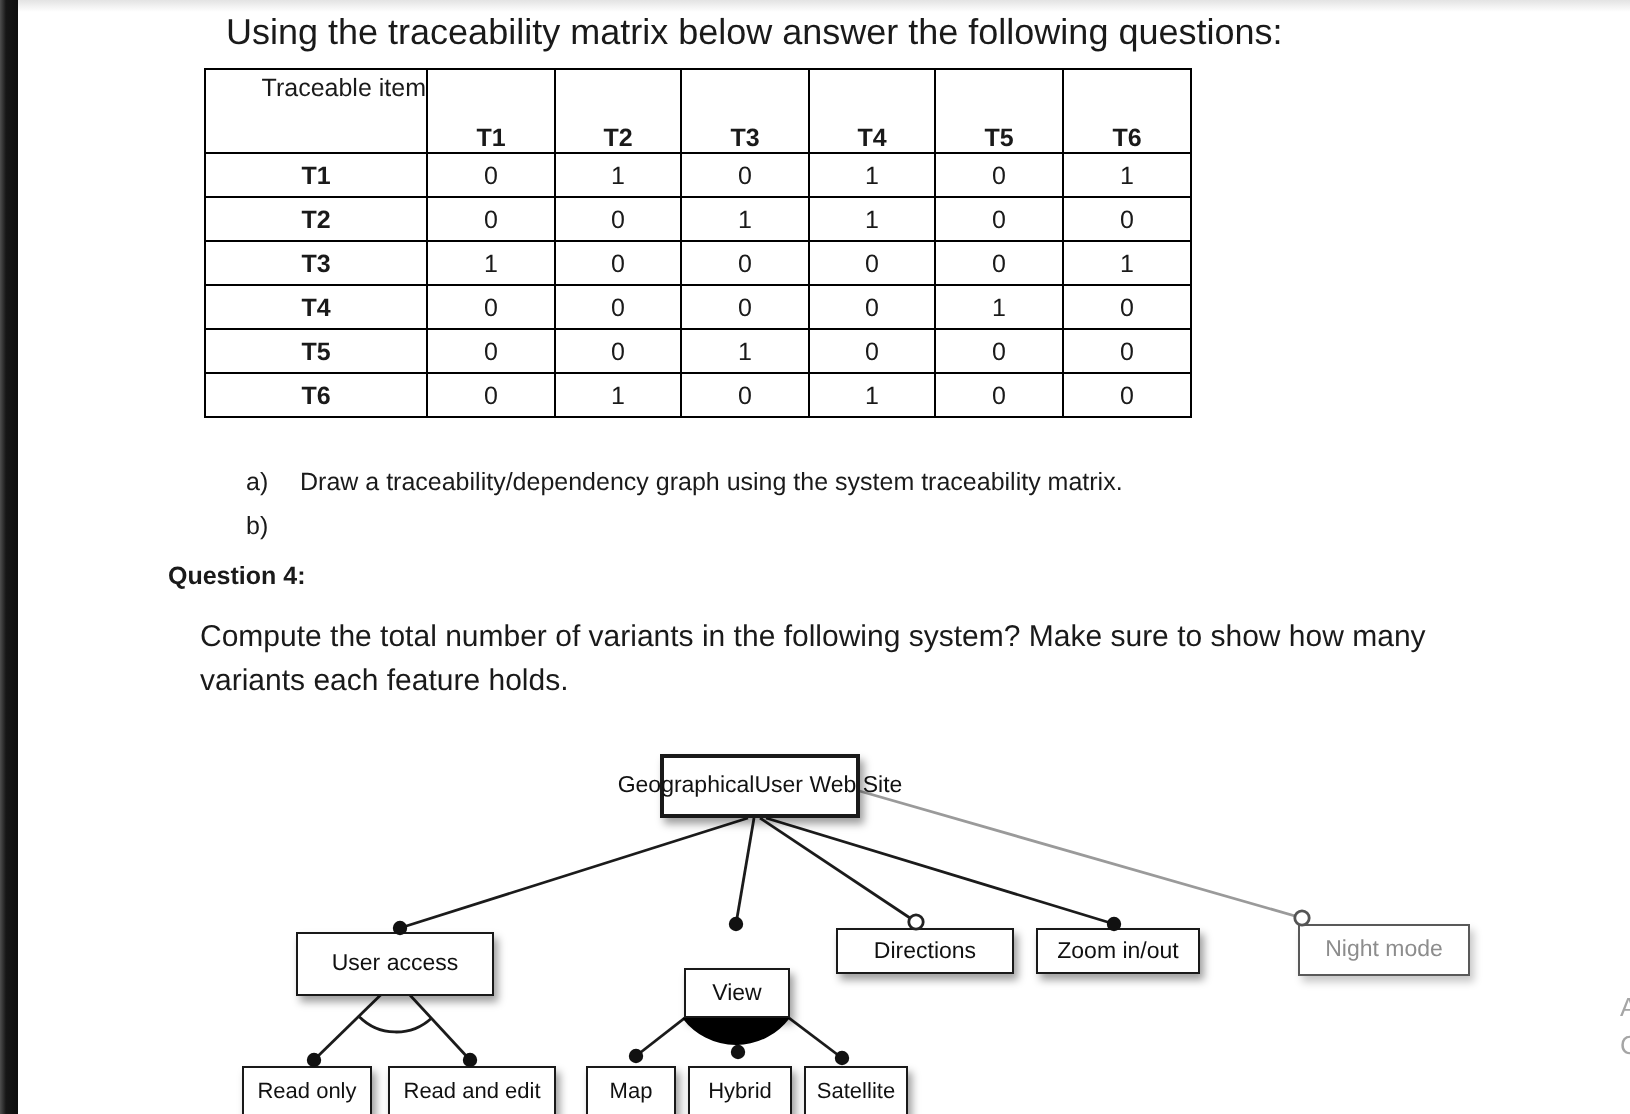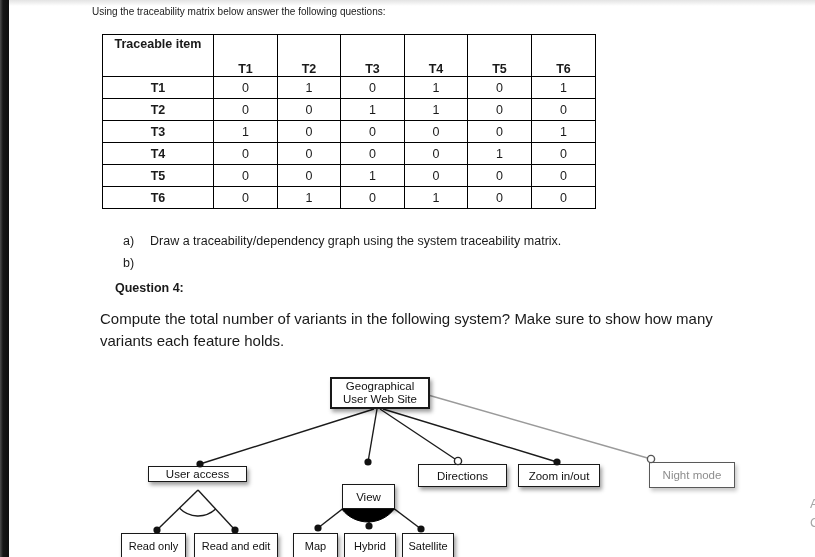--- a/index.html
+++ b/index.html
@@ -9,7 +9,7 @@
            background:linear-gradient(to right,#4e4e4e 0px,#161616 3px,#0e0e0e 9px);}
   .topfade{position:absolute;left:9px;top:0;width:806px;height:6px;
            background:linear-gradient(#e3e3e3,#ffffff);}
-  .intro{position:absolute;left:92px;top:6px;font-size:10px;}
+  .intro{position:absolute;left:113px;top:6px;font-size:18px;}
   
   table.matrix{position:absolute;left:102px;top:34px;border-collapse:collapse;table-layout:fixed;}
   table.matrix th,table.matrix td{border:1.6px solid #000;font-size:12.5px;padding:0;}

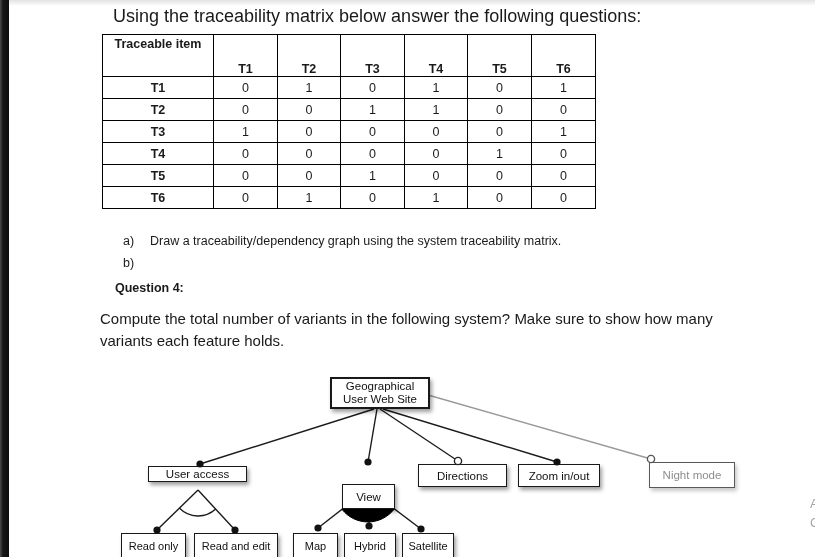--- a/index.html
+++ b/index.html
@@ -13,7 +13,7 @@
   
   table.matrix{position:absolute;left:102px;top:34px;border-collapse:collapse;table-layout:fixed;}
   table.matrix th,table.matrix td{border:1.6px solid #000;font-size:12.5px;padding:0;}
-  th.corner{text-align:center;vertical-align:top;line-height:19px;padding:2px 6px 2px 6px;font-weight:bold;}
+  th.corner{text-align:right;vertical-align:top;line-height:19px;padding:2px 6px 2px 6px;font-weight:normal;}
   th.colh{vertical-align:bottom;text-align:center;font-weight:bold;padding-bottom:3px;height:41px;}
   table.matrix tbody th{font-weight:bold;text-align:center;height:21px;}
   table.matrix tbody td{text-align:center;font-weight:400;height:21px;}

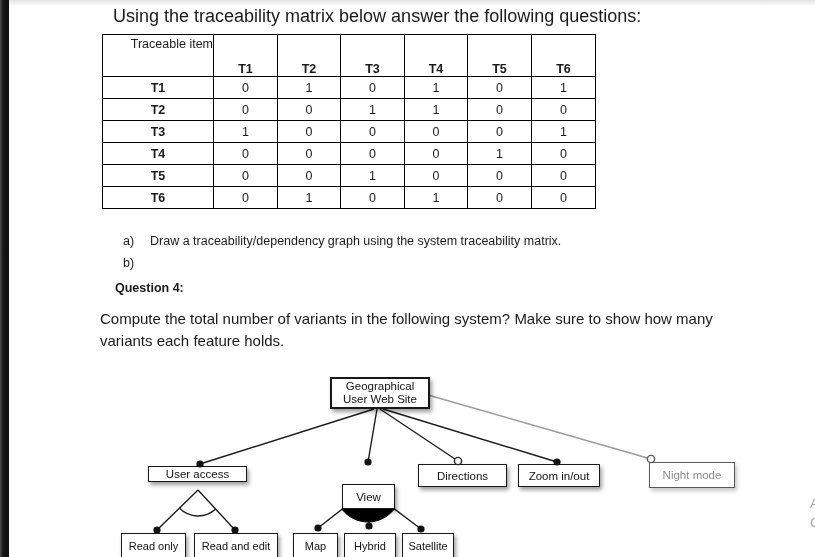--- a/index.html
+++ b/index.html
@@ -21,7 +21,7 @@
   .sublist{position:absolute;left:123px;top:231px;font-size:12.5px;line-height:21.5px;}
   .subrow{display:flex;}
   .sublabel{width:27px;}
-  .q4head{position:absolute;left:115px;top:281px;font-size:12.5px;font-weight:bold;}
+  .q4head{position:absolute;left:84px;top:281px;font-size:12.5px;font-weight:bold;}
   .q4body{position:absolute;left:100px;top:308px;width:618px;font-size:15px;line-height:21.5px;}
   
   svg.links{position:absolute;left:0;top:0;z-index:1;pointer-events:none;}

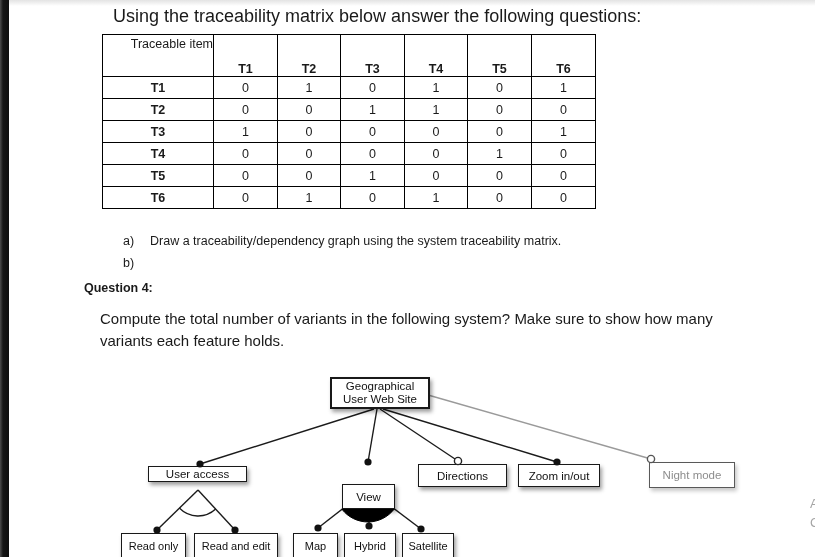--- a/index.html
+++ b/index.html
@@ -29,7 +29,7 @@
   .fbox{position:absolute;box-sizing:border-box;background:#fff;border:1.7px solid #191919;
         box-shadow:2px 3px 4px rgba(0,0,0,0.38);display:flex;align-items:center;justify-content:center;
         font-size:11.5px;color:#111;z-index:2;text-align:center;white-space:nowrap;}
-  .fbox.root{border-width:2px;flex-direction:column;line-height:13px;}
+  .fbox.root{border-width:2px;line-height:13px;}
   .fbox.child{font-size:11px;}
   .fbox.dim{border-color:#595959;color:#8d8d8d;box-shadow:2px 3px 4px rgba(0,0,0,0.22);}
   .links line{stroke:#1b1b1b;stroke-width:1.4;}

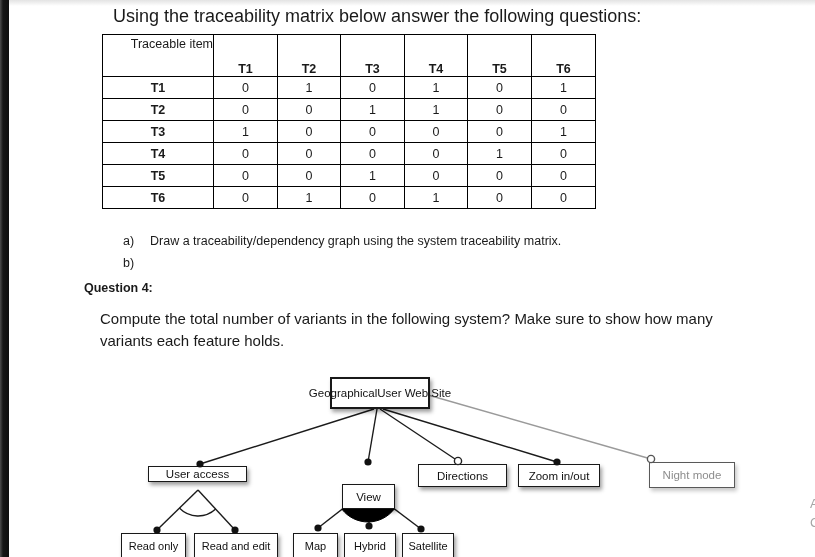--- a/index.html
+++ b/index.html
@@ -158,7 +158,7 @@
     <span>Geographical</span>
     <span>User Web Site</span>
   </div>
-  <div class="fbox" style="left:148px;top:466px;width:99px;height:16px;">User access</div>
+  <div class="fbox" style="left:148px;top:466px;width:99px;height:32px;">User access</div>
   <div class="fbox" style="left:342px;top:464px;width:53px;height:25px;margin-top:20px;">View</div>
   <div class="fbox" style="left:418px;top:464px;width:89px;height:23px;">Directions</div>
   <div class="fbox" style="left:518px;top:464px;width:82px;height:23px;">Zoom in/out</div>

